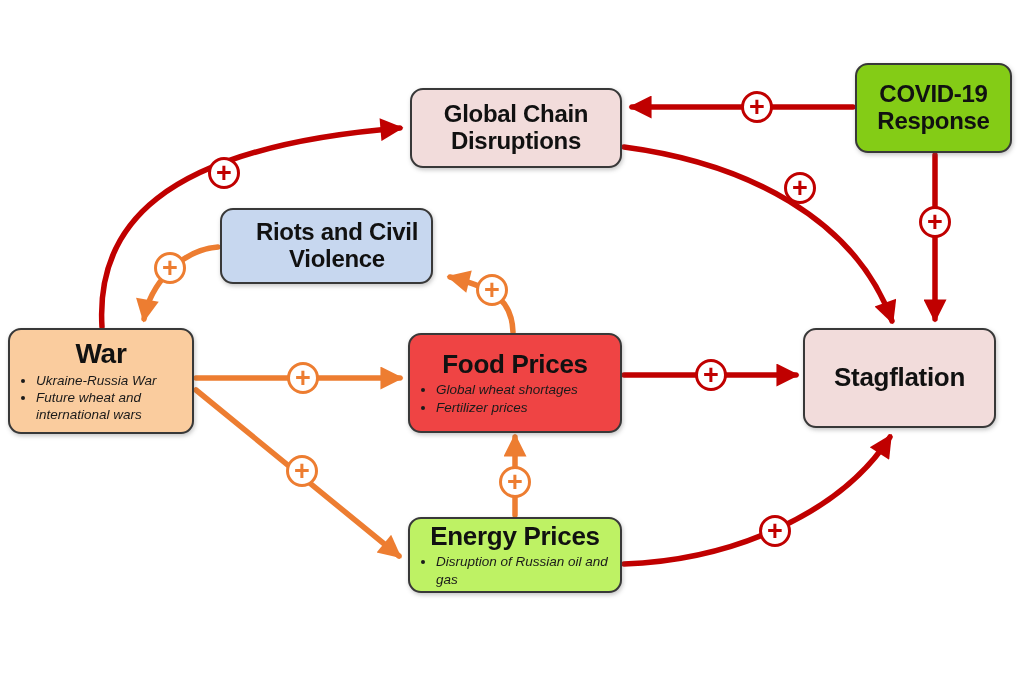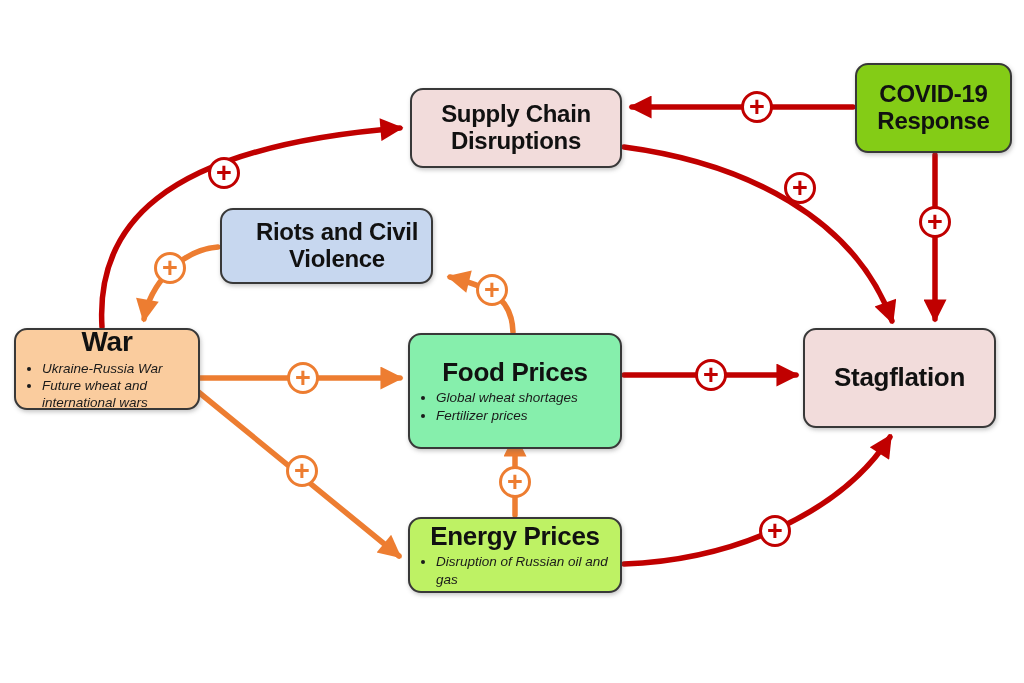--- a/index.html
+++ b/index.html
@@ -153,7 +153,7 @@
   </div>
 
   <div class="node node--supply" style="left: 410px; top: 88px; width: 212px; height: 80px; background: rgb(242, 220, 219);">
-    <div class="node-title">Supply Chain
+    <div class="node-title">Global Chain
 Disruptions</div>
 
   </div>

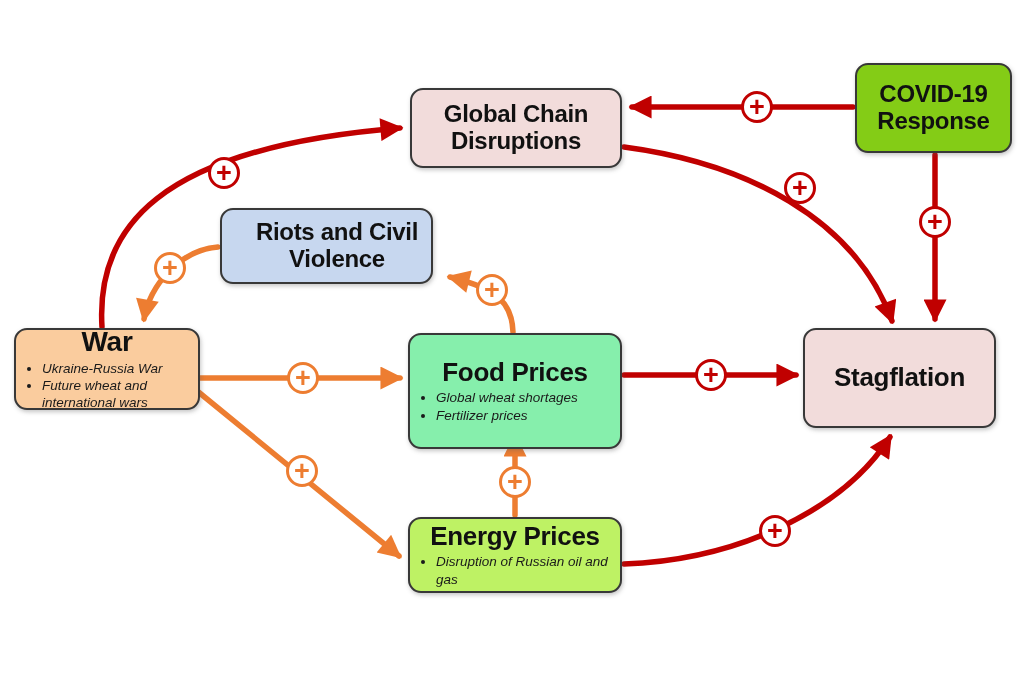--- a/index.html
+++ b/index.html
@@ -138,7 +138,7 @@
       </g>
   </svg>
   <div id="nodes">
-  <div class="node node--war" style="left: 8px; top: 328px; width: 186px; height: 82px; background: rgb(250, 204, 158); margin-left: 6px;">
+  <div class="node node--war" style="left: 8px; top: 328px; width: 186px; height: 106px; background: rgb(250, 204, 158);">
     <div class="node-title">War</div>
     <ul class="node-bullets">
           <li>Ukraine-Russia War</li>

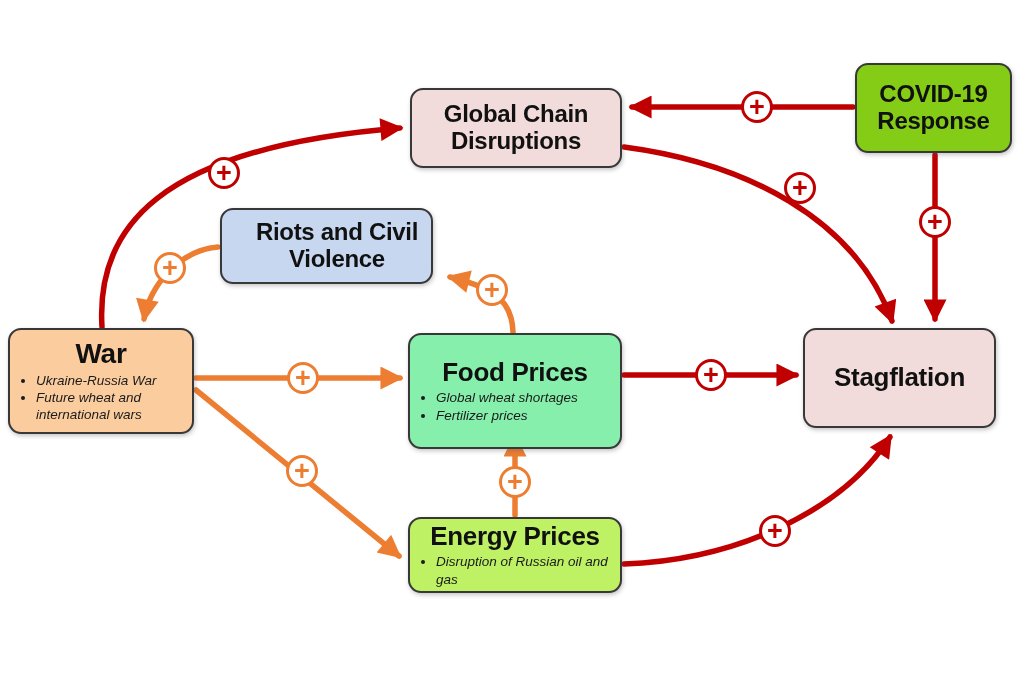--- a/index.html
+++ b/index.html
@@ -158,7 +158,7 @@
 
   </div>
 
-  <div class="node node--food" style="left: 408px; top: 333px; width: 214px; height: 116px; background: #86efac;">
+  <div class="node node--food" style="left: 408px; top: 333px; width: 214px; height: 100px; background: #ef4444;">
     <div class="node-title">Food Prices</div>
     <ul class="node-bullets">
           <li>Global wheat shortages</li>

